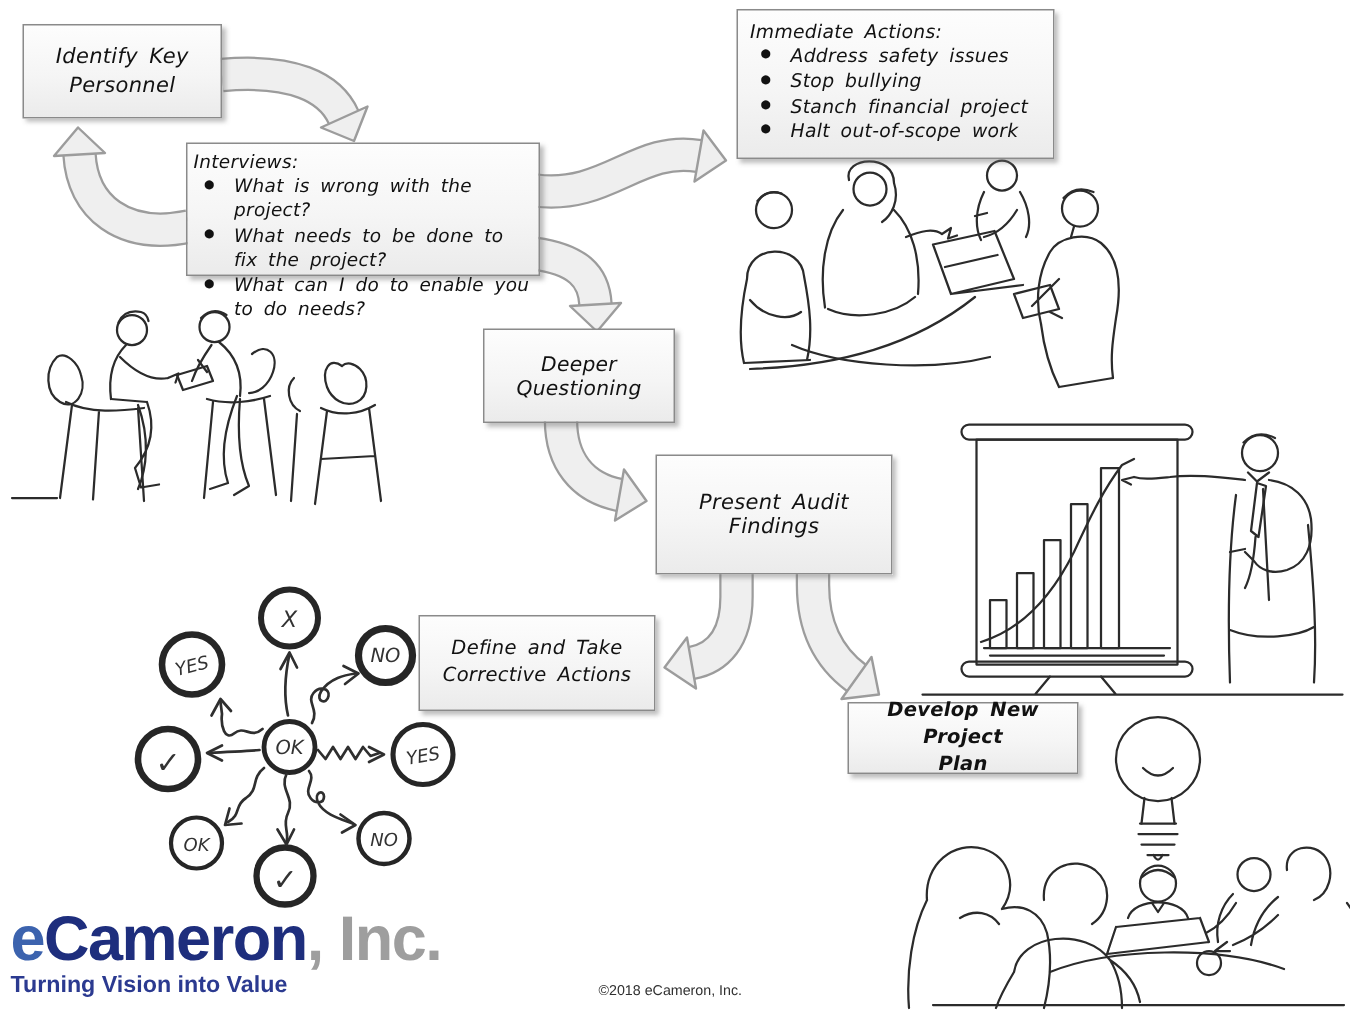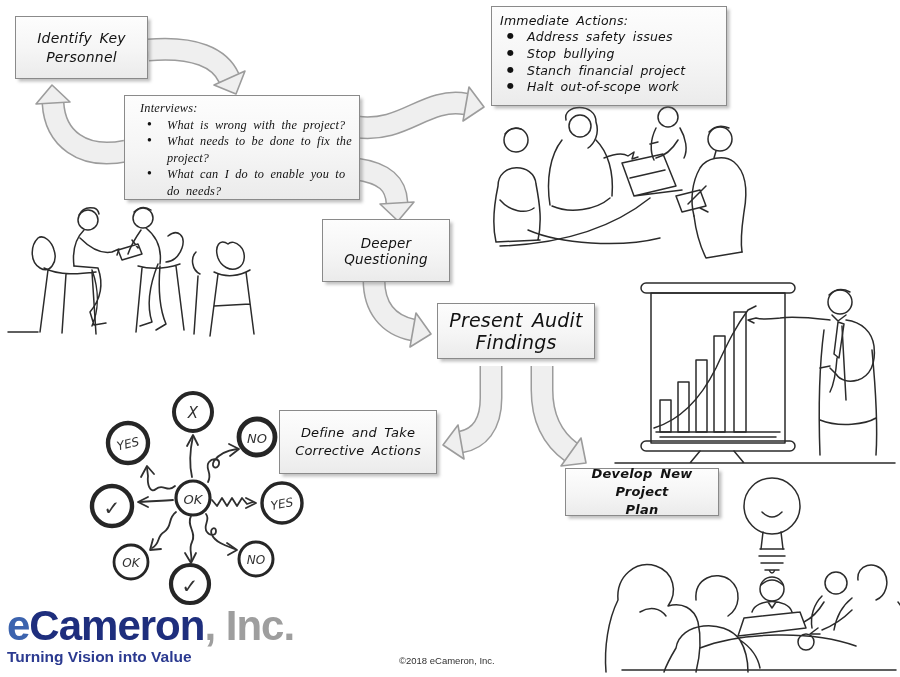--- a/index.html
+++ b/index.html
@@ -17,7 +17,7 @@
   .box .lbl{white-space:pre-line;}
   #b-identify{left:15px;top:16px;width:133px;height:63px;font-size:14px;line-height:1.35;}
   #b-interviews{left:124px;top:95px;width:236px;height:105px;font-size:12.3px;padding:5px 6px 4px 15px;font-family:Liberation Serif, serif;}
-  #b-immediate{left:491px;top:6px;width:236px;height:100px;font-size:12.5px;padding:6px 6px 4px 8px;}
+  #b-immediate{left:491px;top:6px;width:212px;height:100px;font-size:12.5px;padding:6px 6px 4px 8px;}
   #b-deeper{left:322px;top:219px;width:128px;height:63px;font-size:13.5px;}
   #b-present{left:437px;top:303px;width:158px;height:56px;font-size:19px;}
   #b-define{left:279px;top:410px;width:158px;height:64px;font-size:13px;line-height:1.4;}

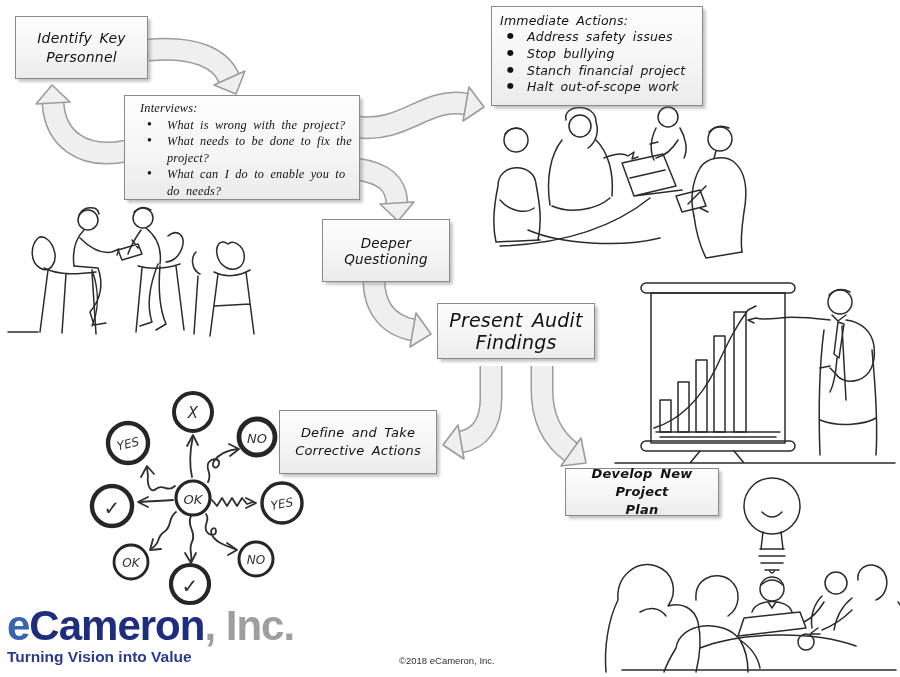--- a/index.html
+++ b/index.html
@@ -16,7 +16,7 @@
   .box.center{display:flex;align-items:center;justify-content:center;text-align:center;}
   .box .lbl{white-space:pre-line;}
   #b-identify{left:15px;top:16px;width:133px;height:63px;font-size:14px;line-height:1.35;}
-  #b-interviews{left:124px;top:95px;width:236px;height:105px;font-size:12.3px;padding:5px 6px 4px 15px;font-family:Liberation Serif, serif;}
+  #b-interviews{left:124px;top:95px;width:236px;height:89px;font-size:12.3px;padding:5px 6px 4px 4px;}
   #b-immediate{left:491px;top:6px;width:212px;height:100px;font-size:12.5px;padding:6px 6px 4px 8px;}
   #b-deeper{left:322px;top:219px;width:128px;height:63px;font-size:13.5px;}
   #b-present{left:437px;top:303px;width:158px;height:56px;font-size:19px;}

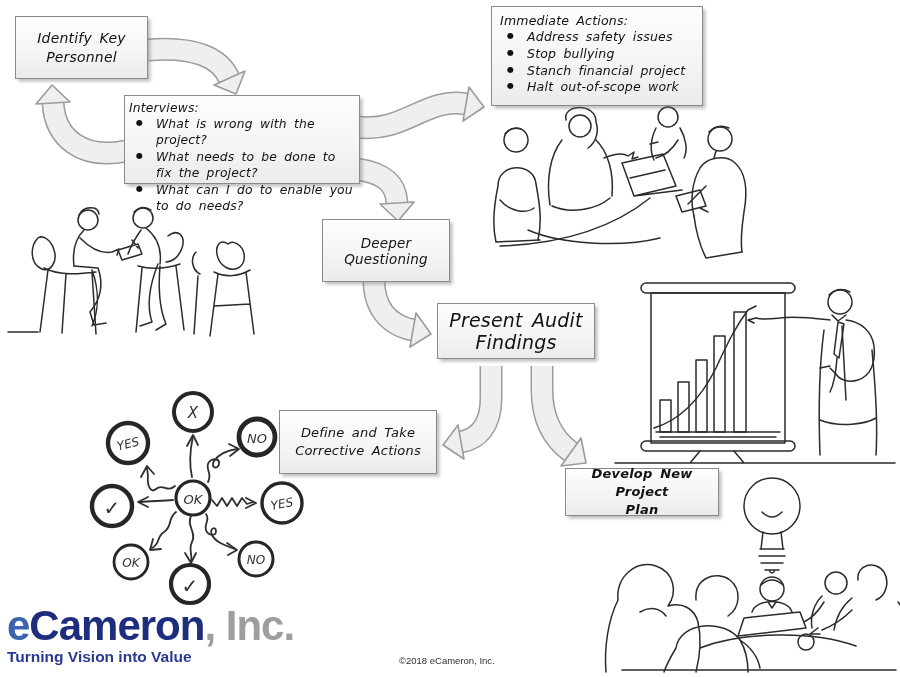--- a/index.html
+++ b/index.html
@@ -19,7 +19,7 @@
   #b-interviews{left:124px;top:95px;width:236px;height:89px;font-size:12.3px;padding:5px 6px 4px 4px;}
   #b-immediate{left:491px;top:6px;width:212px;height:100px;font-size:12.5px;padding:6px 6px 4px 8px;}
   #b-deeper{left:322px;top:219px;width:128px;height:63px;font-size:13.5px;}
-  #b-present{left:437px;top:303px;width:158px;height:56px;font-size:19px;}
+  #b-present{left:437px;top:303px;width:158px;height:80px;font-size:14px;}
   #b-define{left:279px;top:410px;width:158px;height:64px;font-size:13px;line-height:1.4;}
   #b-develop{left:565px;top:468px;width:154px;height:48px;font-size:13px;line-height:1.4;font-weight:bold;}
 

